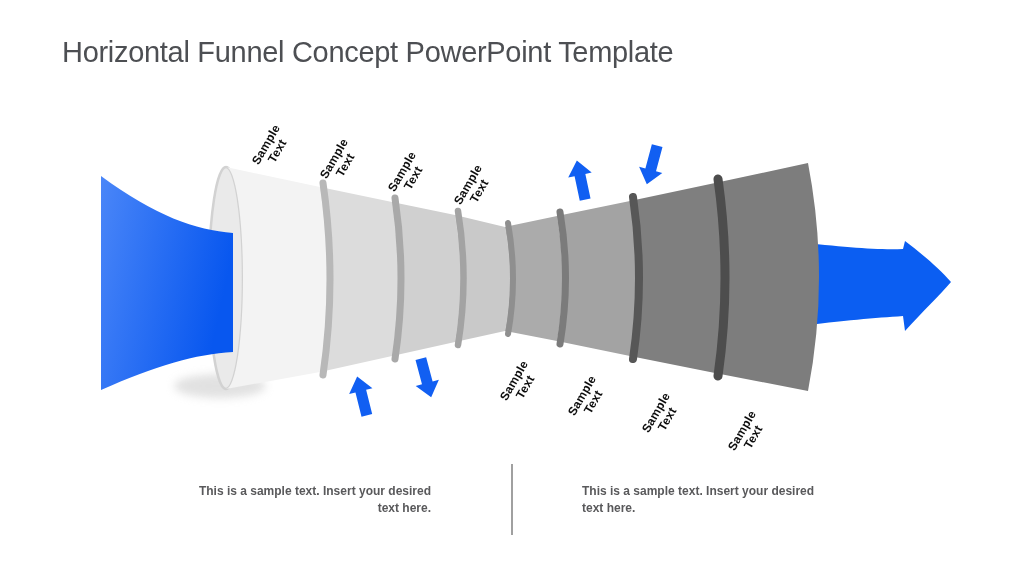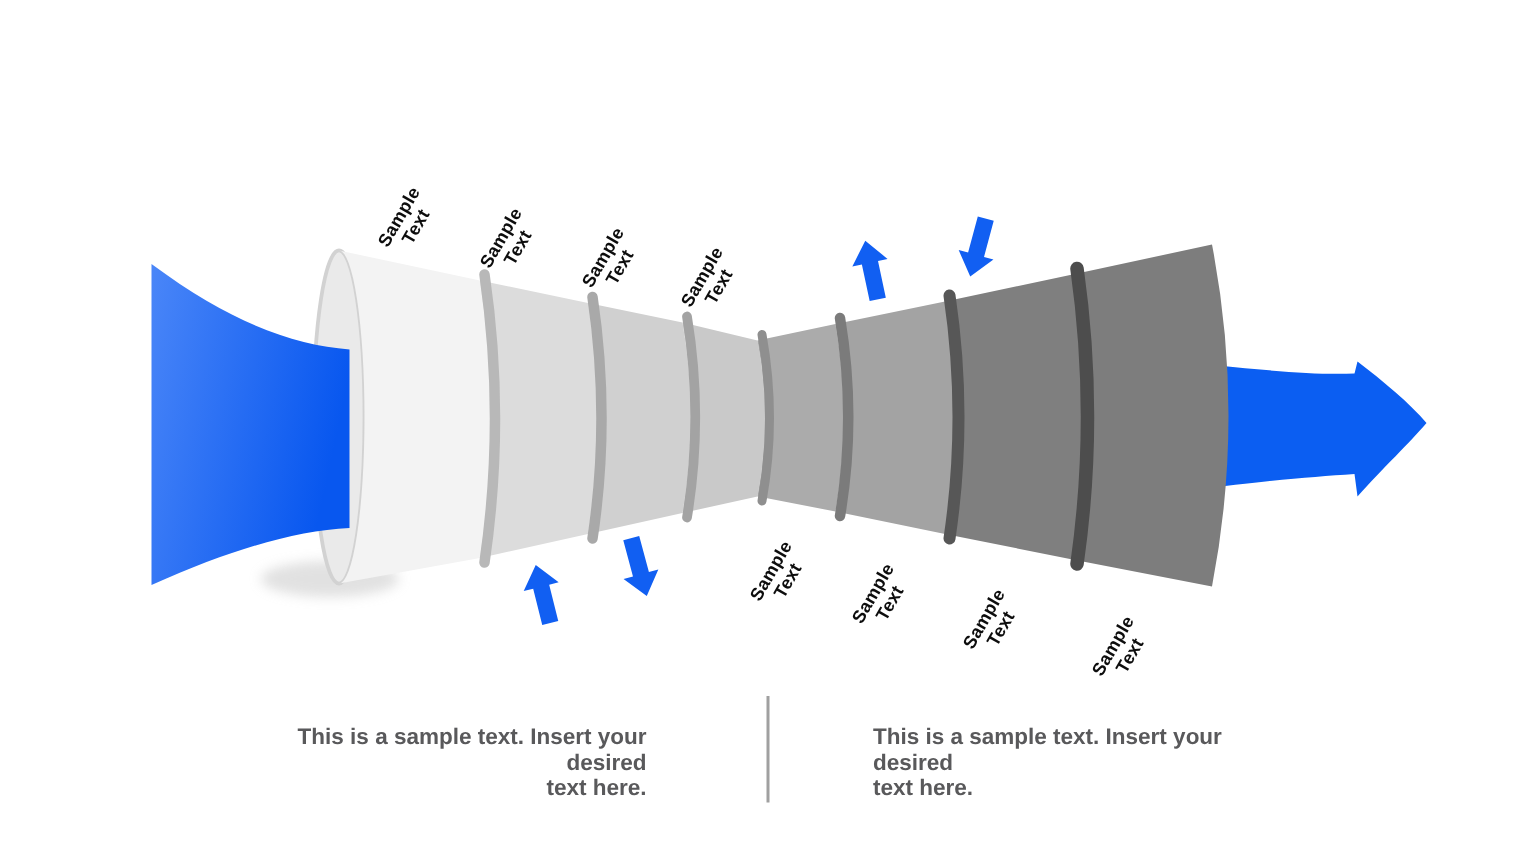--- a/index.html
+++ b/index.html
@@ -37,6 +37,7 @@
 
 <div class="stage">
 
+  <div class="title">Horizontal Funnel Concept PowerPoint Template</div>
 
   <svg class="funnel" width="1024" height="576" viewBox="0 0 1024 576" xmlns="http://www.w3.org/2000/svg">
     <defs>

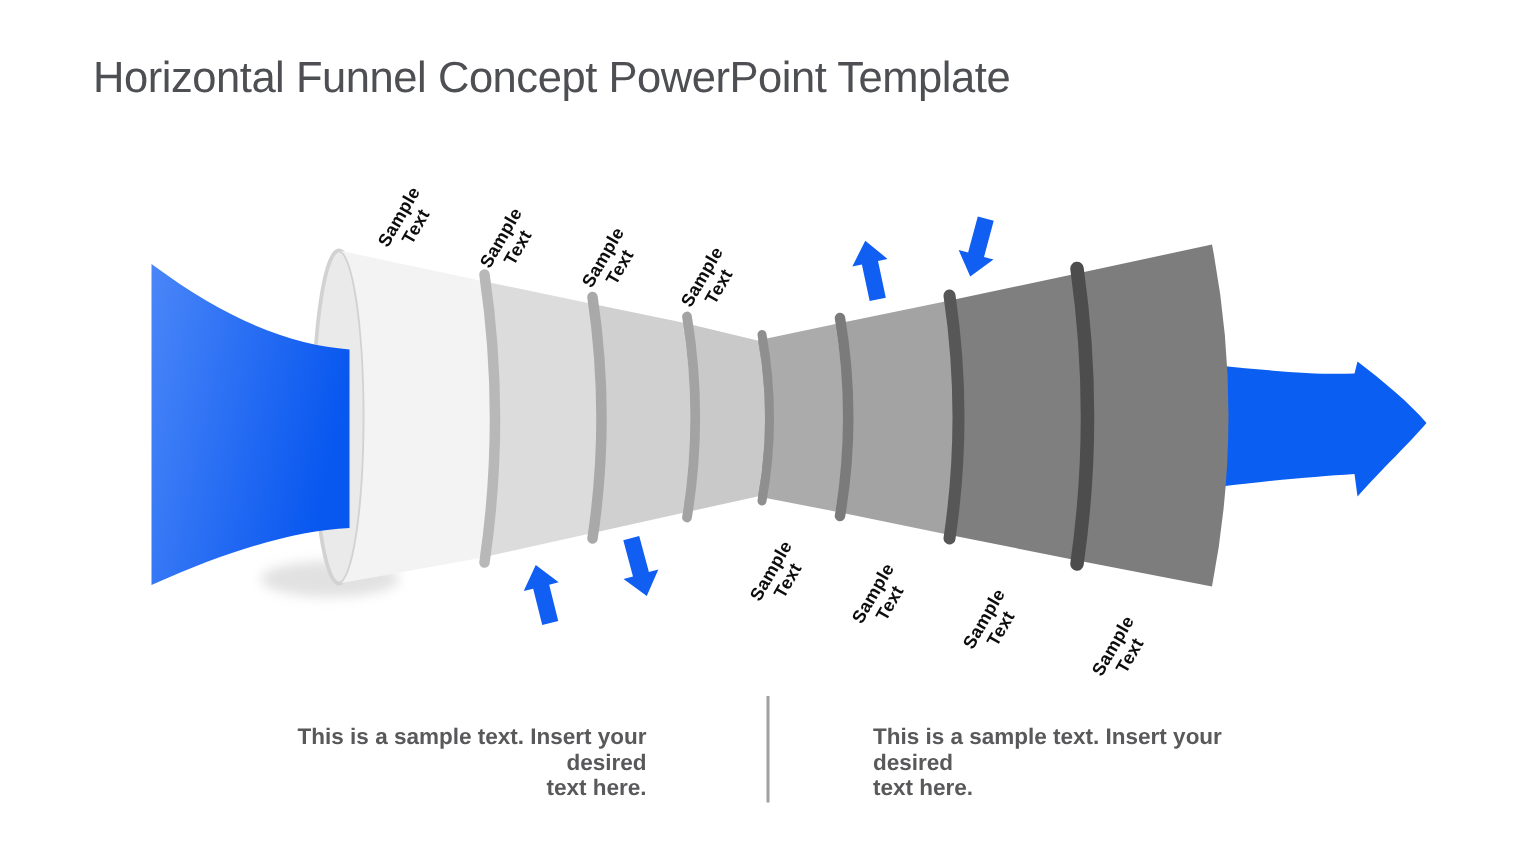--- a/index.html
+++ b/index.html
@@ -23,7 +23,7 @@
   .seg-label span{display:block;}
   .caption{
     position:absolute;width:236px;top:483px;
-    font-size:15px;line-height:17px;font-weight:700;color:#59595b;
+    font-size:12px;line-height:17px;font-weight:700;color:#59595b;
   }
   .caption-left{left:195px;text-align:right;}
   .caption-right{left:582px;text-align:left;}

